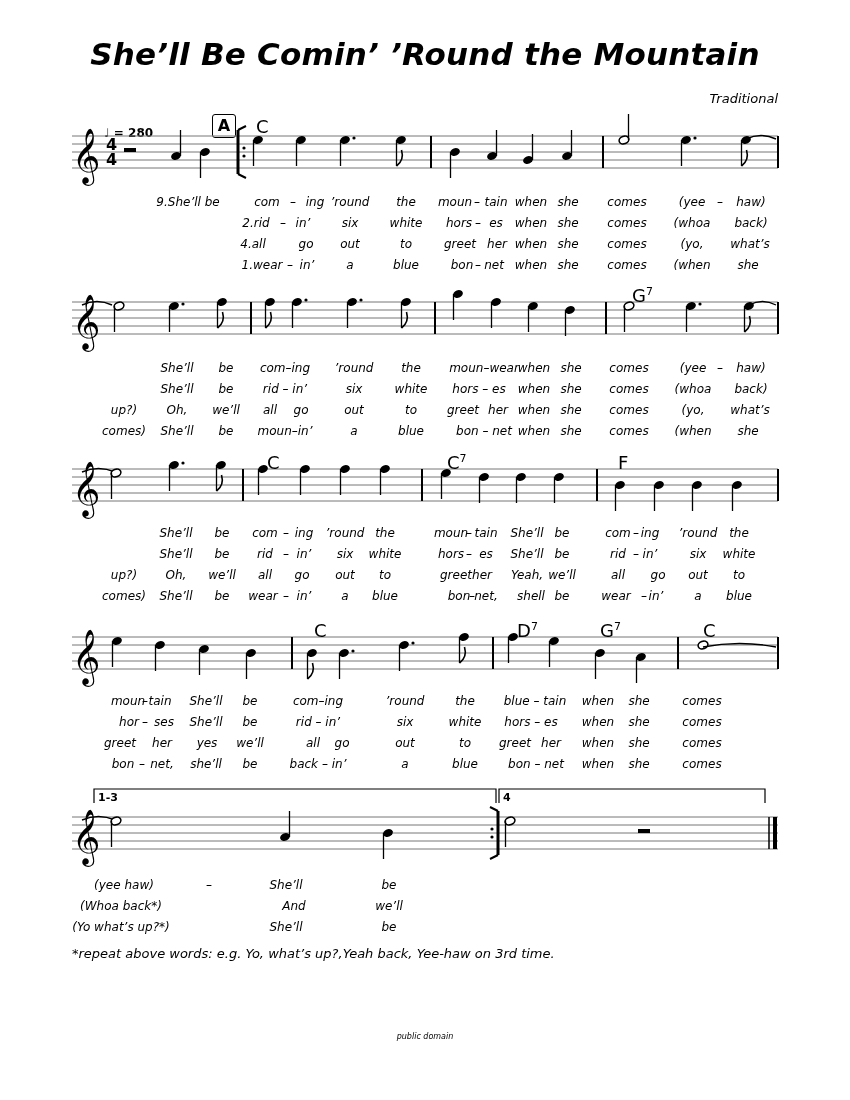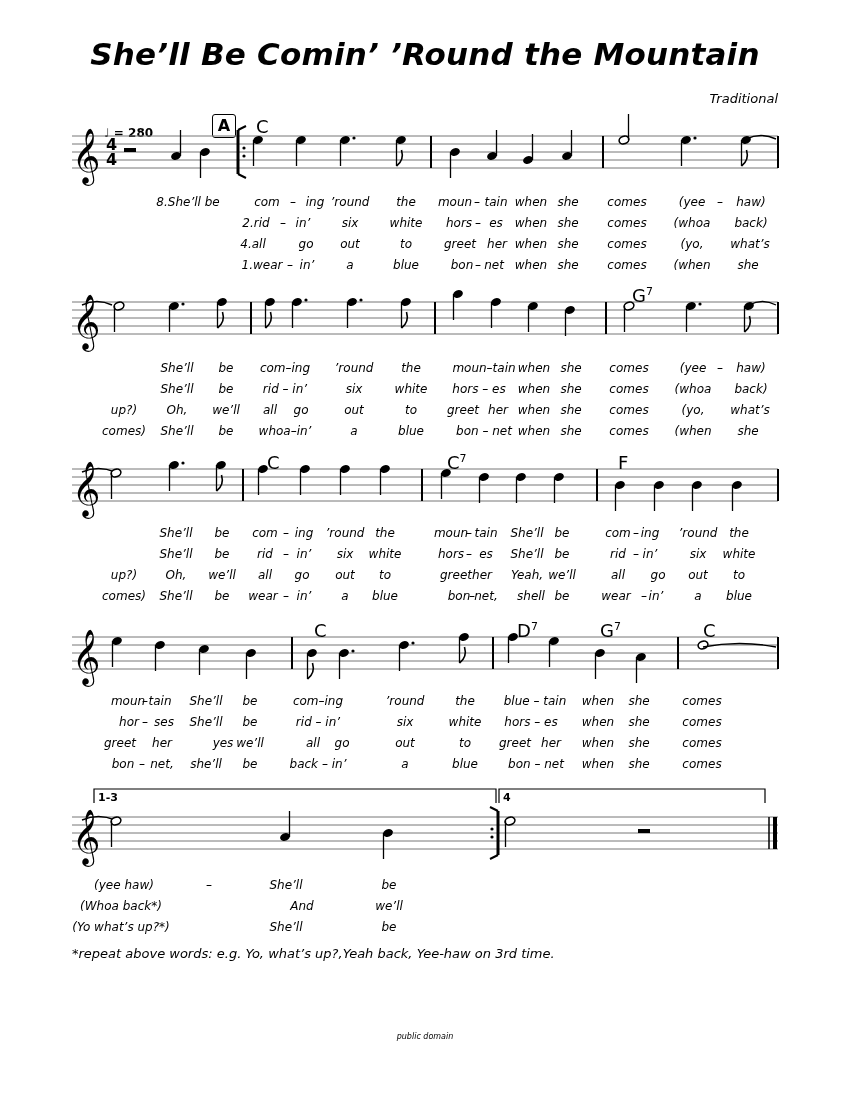--- a/index.html
+++ b/index.html
@@ -252,7 +252,7 @@
     <div class="abs chord" style="left: 703px; top: 620px;"><span>C</span></div>
   </div>
 <div id="lyrics-layer">
-    <div class="abs lyric" style="left: 188px; top: 195px;">8.She’ll be</div>
+    <div class="abs lyric" style="left: 188px; top: 195px;">9.She’ll be</div>
     <div class="abs lyric" style="left: 267px; top: 195px;">com</div>
     <div class="abs lyric" style="left: 293px; top: 195px;">–</div>
     <div class="abs lyric" style="left: 315px; top: 195px;">ing</div>

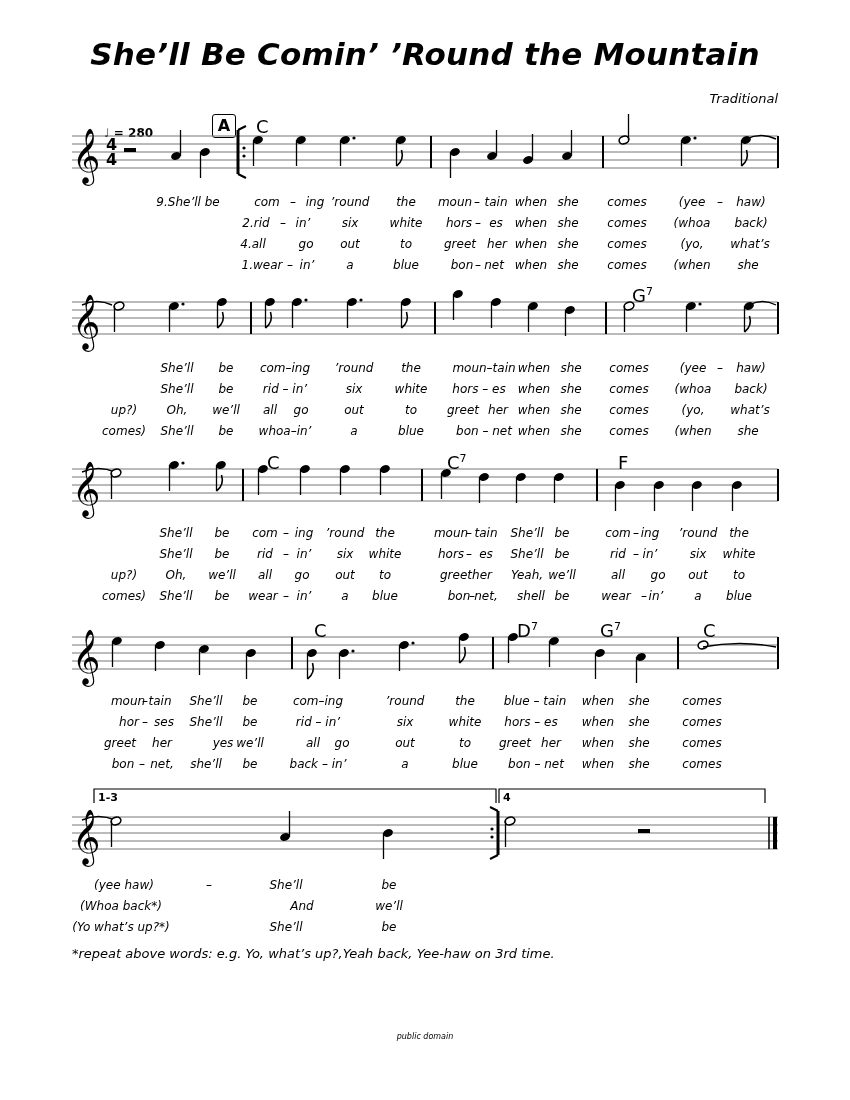--- a/index.html
+++ b/index.html
@@ -309,7 +309,7 @@
     <div class="abs lyric" style="left: 285px; top: 361px;">com–ing</div>
     <div class="abs lyric" style="left: 354px; top: 361px;">’round</div>
     <div class="abs lyric" style="left: 411px; top: 361px;">the</div>
-    <div class="abs lyric" style="left: 484px; top: 361px;">moun–tain</div>
+    <div class="abs lyric" style="left: 484px; top: 361px;">moun–wear</div>
     <div class="abs lyric" style="left: 534px; top: 361px;">when</div>
     <div class="abs lyric" style="left: 571px; top: 361px;">she</div>
     <div class="abs lyric" style="left: 629px; top: 361px;">comes</div>

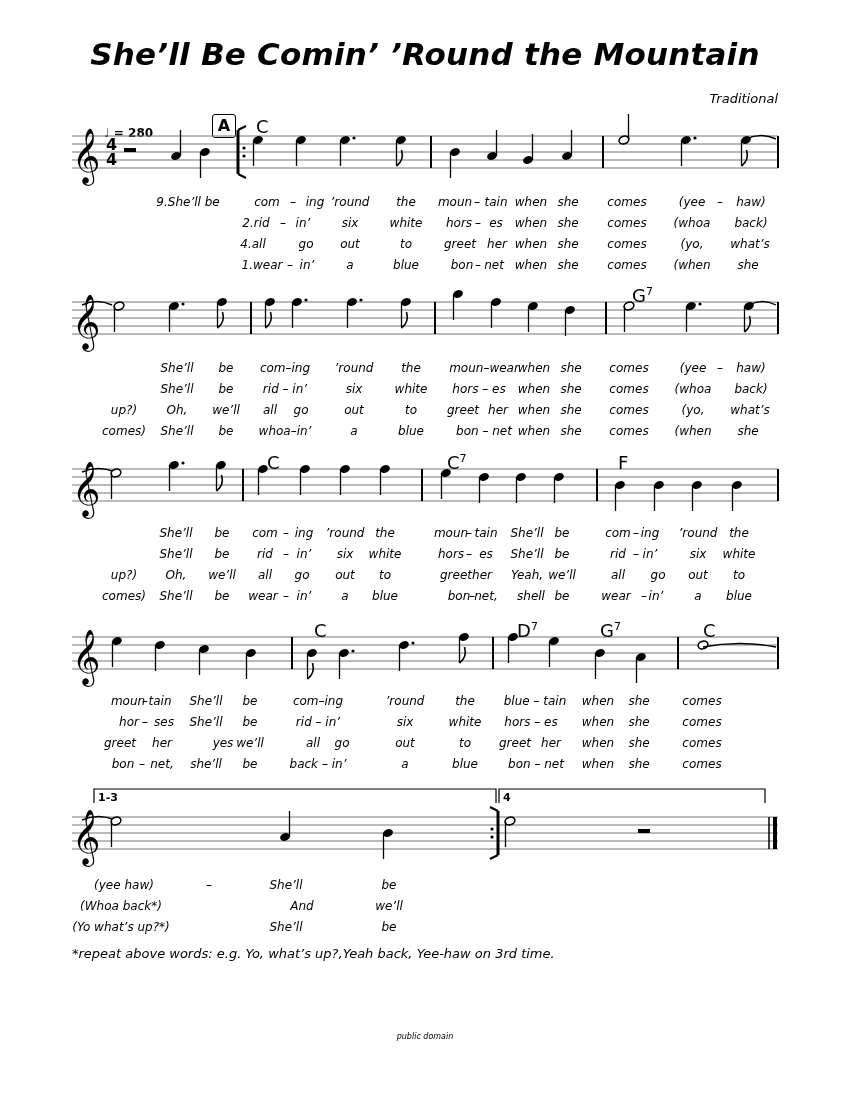--- a/index.html
+++ b/index.html
@@ -344,7 +344,7 @@
     <div class="abs lyric" style="left: 124px; top: 424px;">comes)</div>
     <div class="abs lyric" style="left: 177px; top: 424px;">She’ll</div>
     <div class="abs lyric" style="left: 226px; top: 424px;">be</div>
-    <div class="abs lyric" style="left: 285px; top: 424px;">whoa–in’</div>
+    <div class="abs lyric" style="left: 285px; top: 424px;">moun–in’</div>
     <div class="abs lyric" style="left: 354px; top: 424px;">a</div>
     <div class="abs lyric" style="left: 411px; top: 424px;">blue</div>
     <div class="abs lyric" style="left: 484px; top: 424px;">bon – net</div>

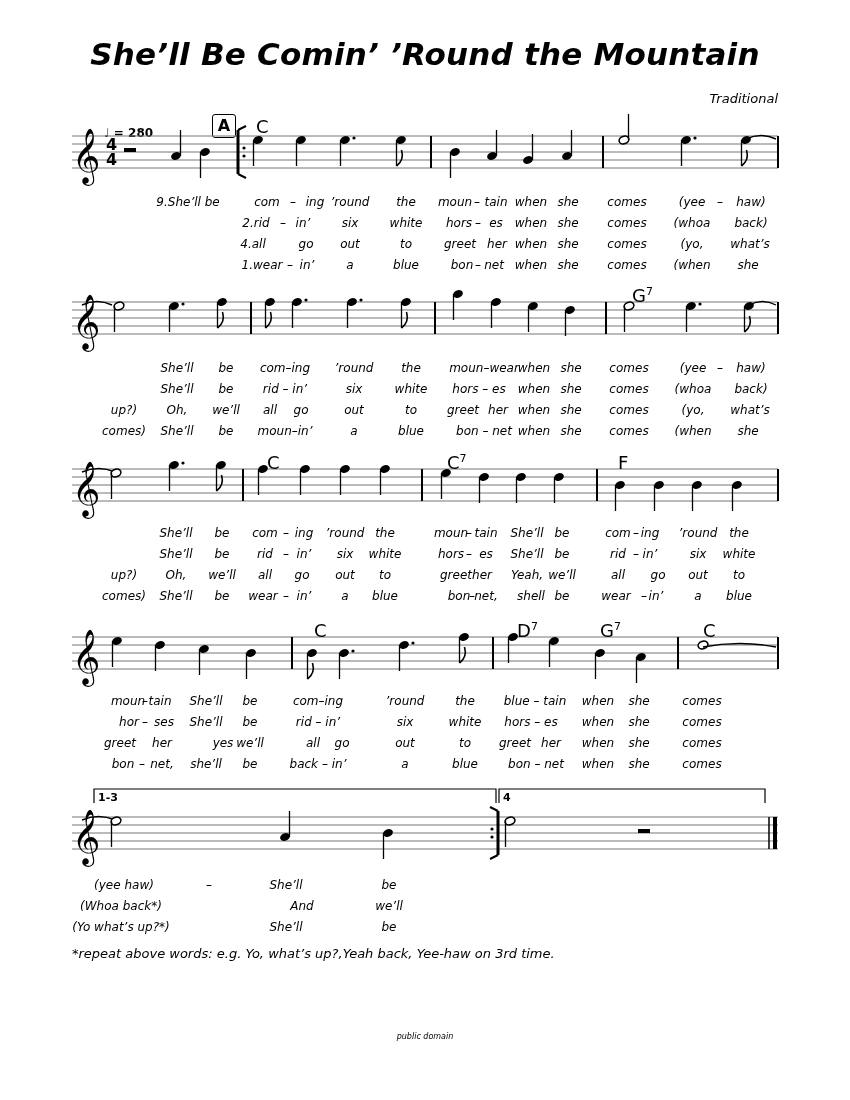--- a/index.html
+++ b/index.html
@@ -446,7 +446,7 @@
     <div class="abs lyric" style="left: 702px; top: 715px;">comes</div>
     <div class="abs lyric" style="left: 120px; top: 736px;">greet</div>
     <div class="abs lyric" style="left: 162px; top: 736px;">her</div>
-    <div class="abs lyric" style="left: 223px; top: 736px; text-align: right;">yes</div>
+    <div class="abs lyric" style="left: 207px; top: 736px; text-align: right;">yes</div>
     <div class="abs lyric" style="left: 250px; top: 736px;">we’ll</div>
     <div class="abs lyric" style="left: 313px; top: 736px;">all</div>
     <div class="abs lyric" style="left: 342px; top: 736px;">go</div>

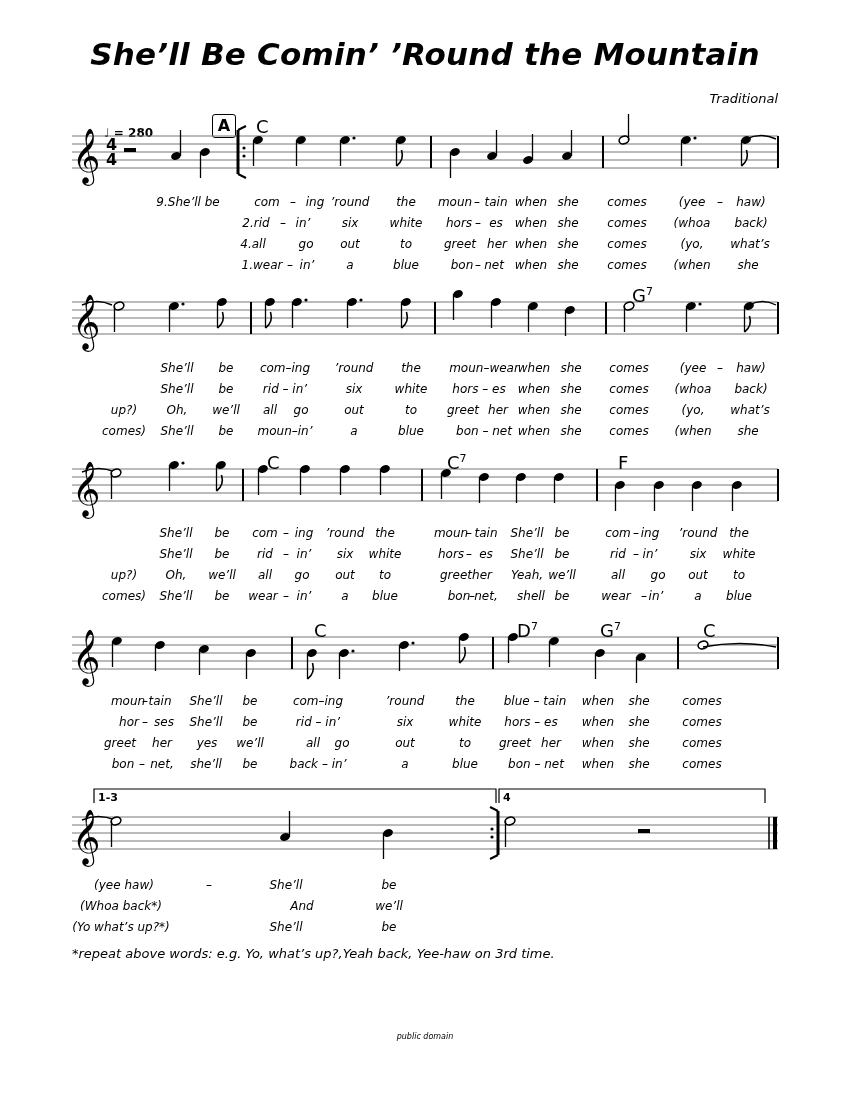--- a/index.html
+++ b/index.html
@@ -474,7 +474,7 @@
     <div class="abs lyric" style="left: 286px; top: 878px;">She’ll</div>
     <div class="abs lyric" style="left: 389px; top: 878px;">be</div>
     <div class="abs lyric" style="left: 121px; top: 899px;">(Whoa back*)</div>
-    <div class="abs lyric" style="left: 302px; top: 899px;">And</div>
+    <div class="abs lyric" style="left: 294px; top: 899px;">And</div>
     <div class="abs lyric" style="left: 389px; top: 899px;">we’ll</div>
     <div class="abs lyric" style="left: 121px; top: 920px;">(Yo what’s up?*)</div>
     <div class="abs lyric" style="left: 286px; top: 920px;">She’ll</div>

